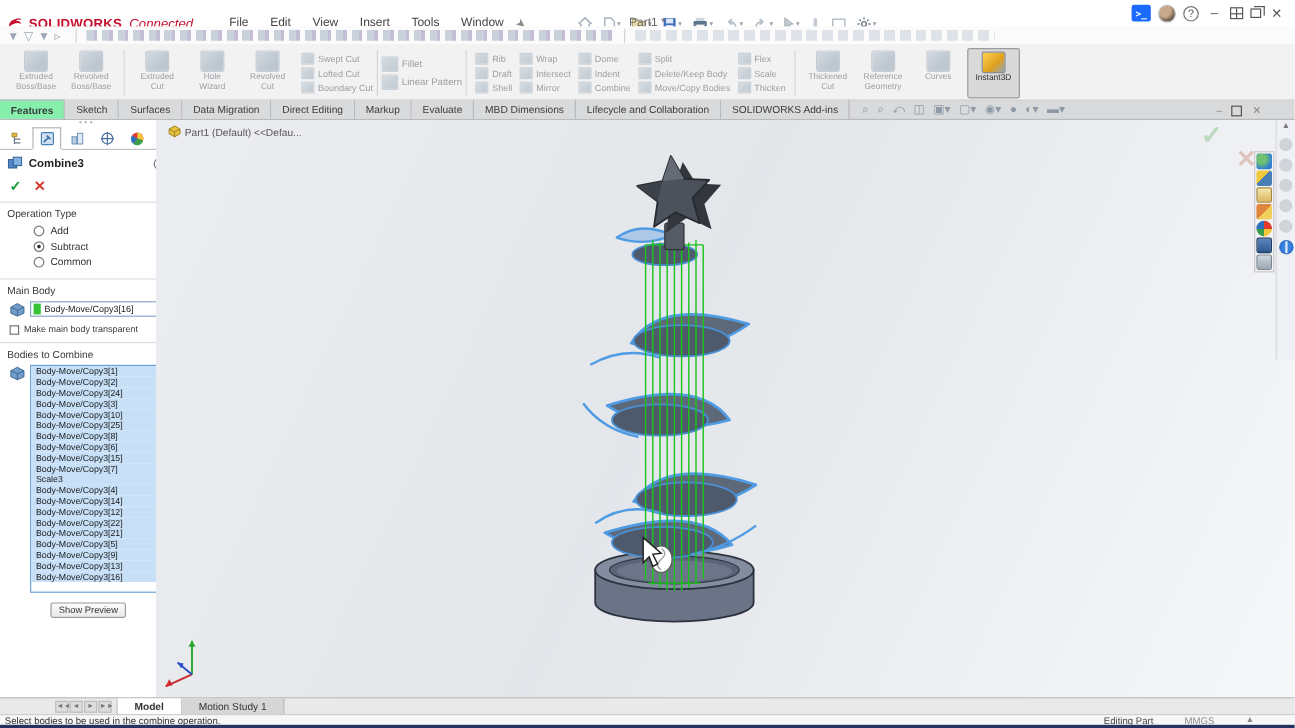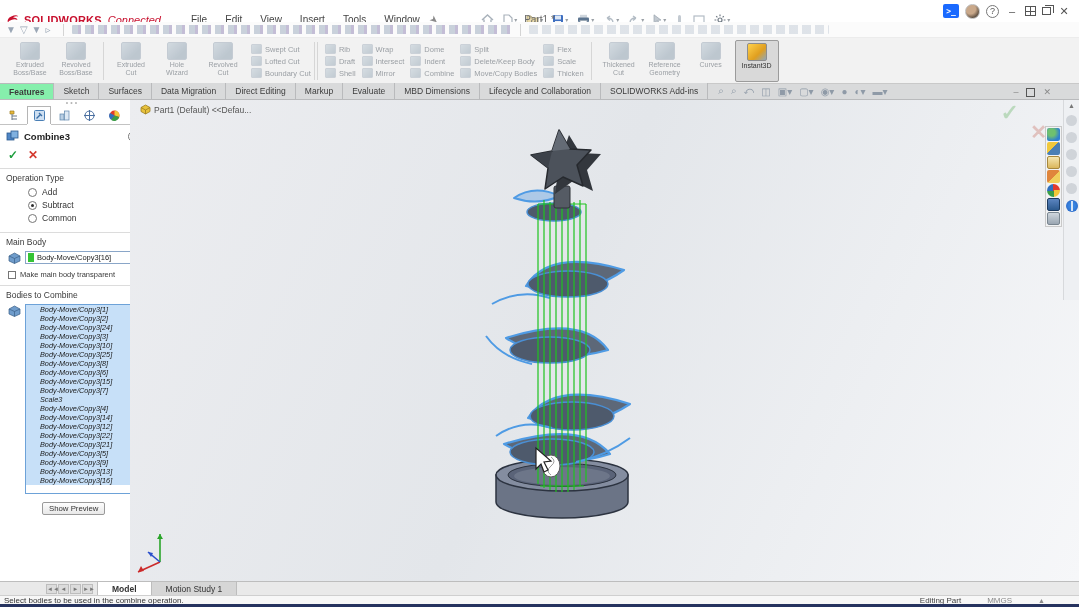--- a/index.html
+++ b/index.html
@@ -307,6 +307,17 @@
         </div>
       </div>
     <div class="rsep"></div>
+    <div class="stackcol">
+
+    <div class="stackitem md">
+          <span class="sicon"></span>
+          <span class="slabel">Fillet</span>
+        </div>
+        <div class="stackitem md">
+          <span class="sicon"></span>
+          <span class="slabel">Linear Pattern</span>
+        </div>
+      </div>
     <div class="rsep"></div>
     <div class="rgroup">
 

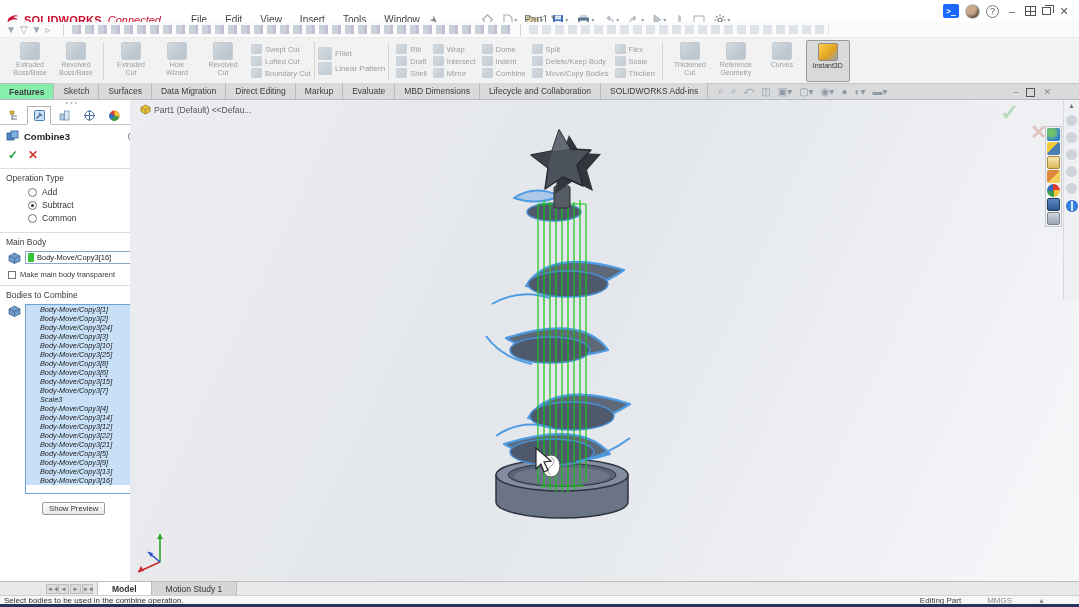--- a/index.html
+++ b/index.html
@@ -98,7 +98,7 @@
   .chk { width:8px; height:8px; border:1px solid #767676; background:#fff; flex:none; }
   .listbox { flex:1; border:1px solid #6da2d8; background:#fff; height:190px; position:relative; overflow:hidden; }
   .list-items { position:absolute; left:0; top:0; right:8px; bottom:0; }
-  .list-item { font-size:7.3px; line-height:9px; padding:0 14px; white-space:nowrap; background:#c7e0f8; color:#1a1a1a;font-style:italic; }
+  .list-item { font-size:7.3px; line-height:9px; padding:0 4px; white-space:nowrap; background:#c7e0f8; color:#1a1a1a; }
   .list-item.active { background:#000000; color:#fff;margin-top:36px; }
   .lscroll { position:absolute; right:0; top:0; bottom:0; width:8px; background:#f0f0f0; border-left:1px solid #d9d9d9; }
   .lscroll .arr { height:8px; font-size:5px; color:#707070; text-align:center; line-height:8px; background:#e4e4e4; }

